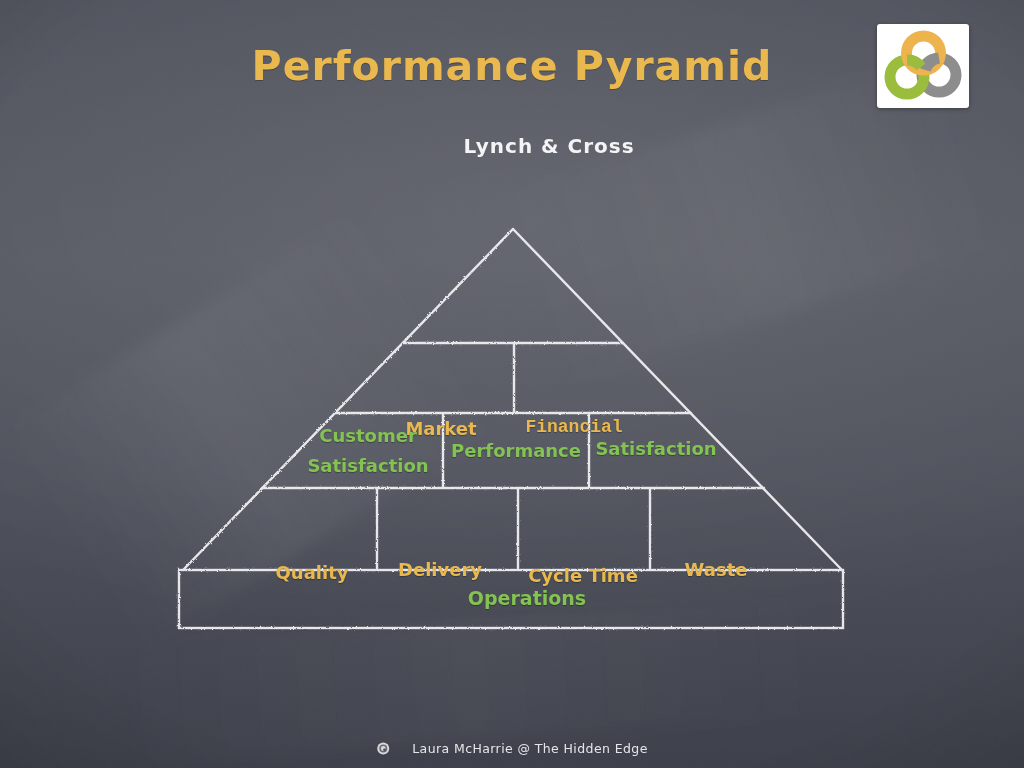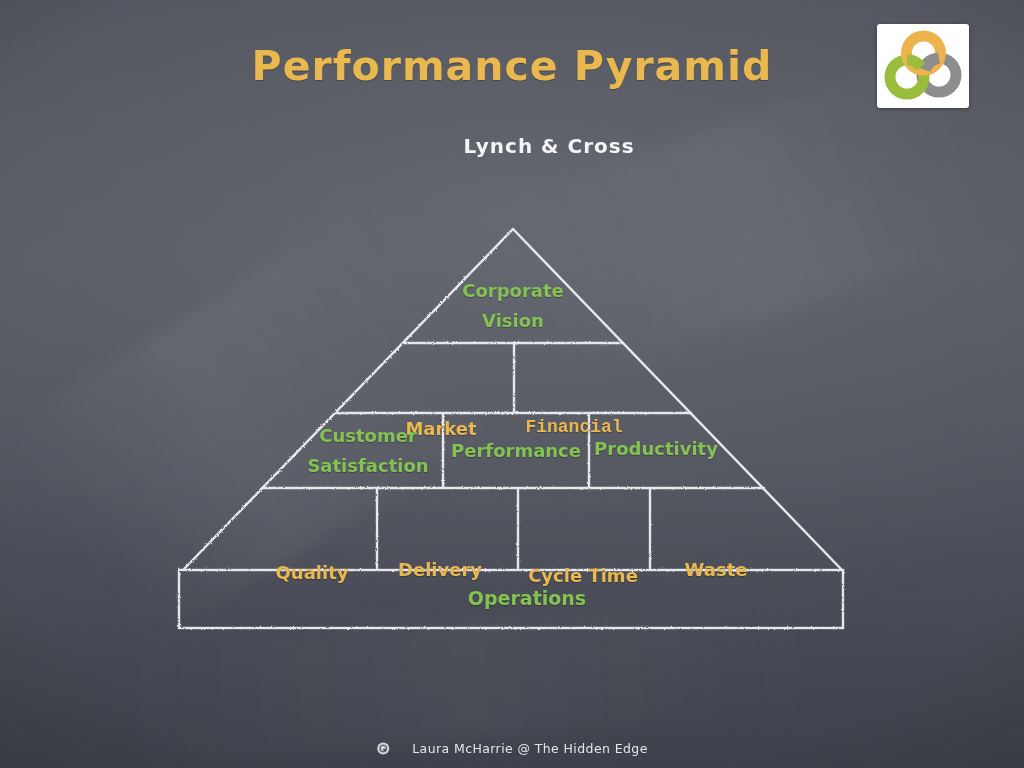--- a/index.html
+++ b/index.html
@@ -131,7 +131,6 @@
     </g>
   </svg>
 
-  <div class="plabel wrap green lbl-corporate">Corporate Vision</div>
   <div class="plabel orange lbl-market">Market</div>
   <div class="plabel orange lbl-financial">Financial</div>
   <div class="plabel wrap green lbl-customer">Customer Satisfaction</div>

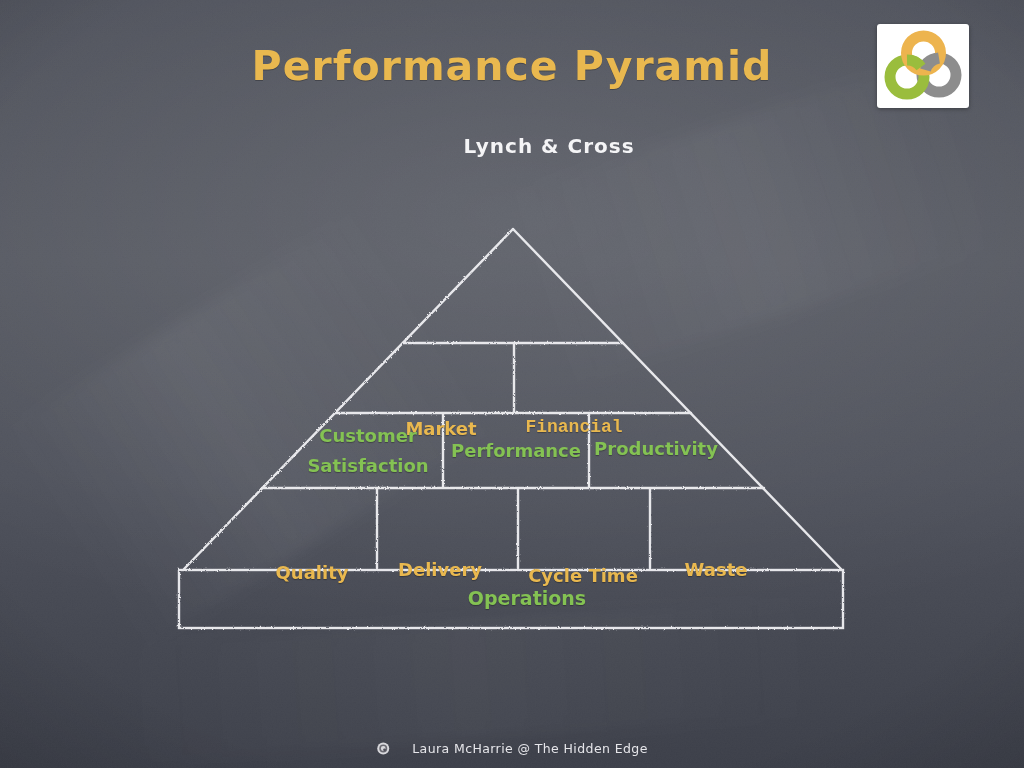--- a/index.html
+++ b/index.html
@@ -135,7 +135,7 @@
   <div class="plabel orange lbl-financial">Financial</div>
   <div class="plabel wrap green lbl-customer">Customer Satisfaction</div>
   <div class="plabel green lbl-flexibility">Performance</div>
-  <div class="plabel green lbl-productivity">Productivity</div>
+  <div class="plabel green lbl-productivity">Satisfaction</div>
   <div class="plabel orange lbl-quality">Quality</div>
   <div class="plabel orange lbl-delivery">Delivery</div>
   <div class="plabel orange lbl-cycletime">Cycle Time</div>

